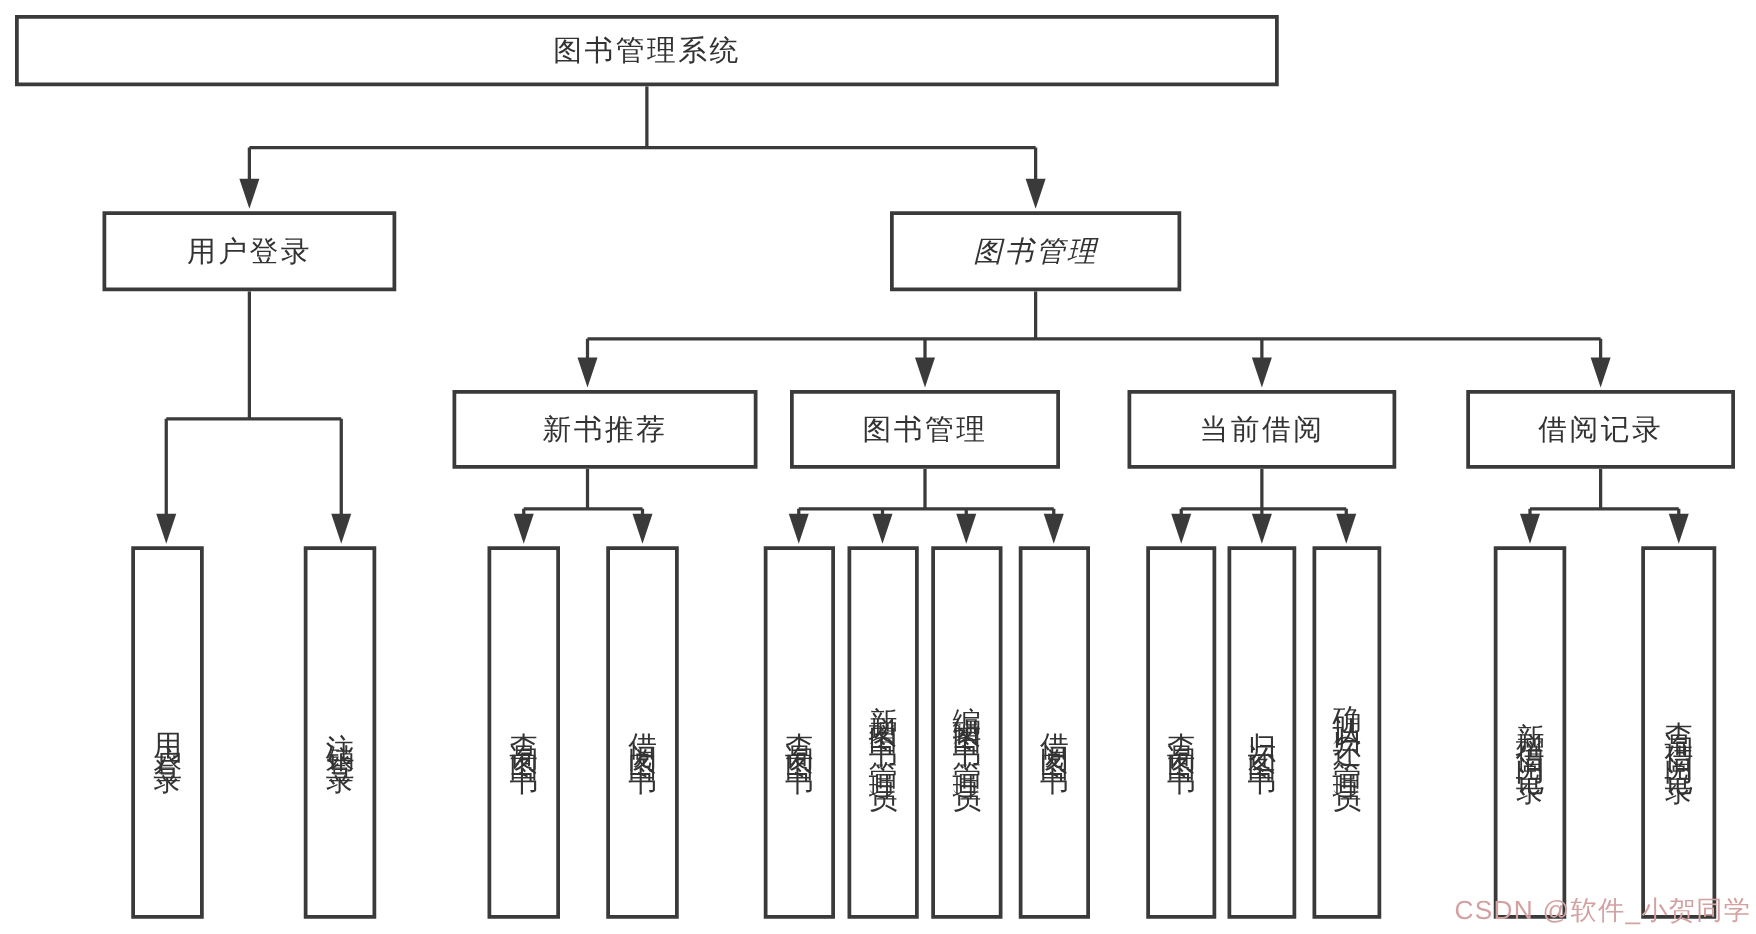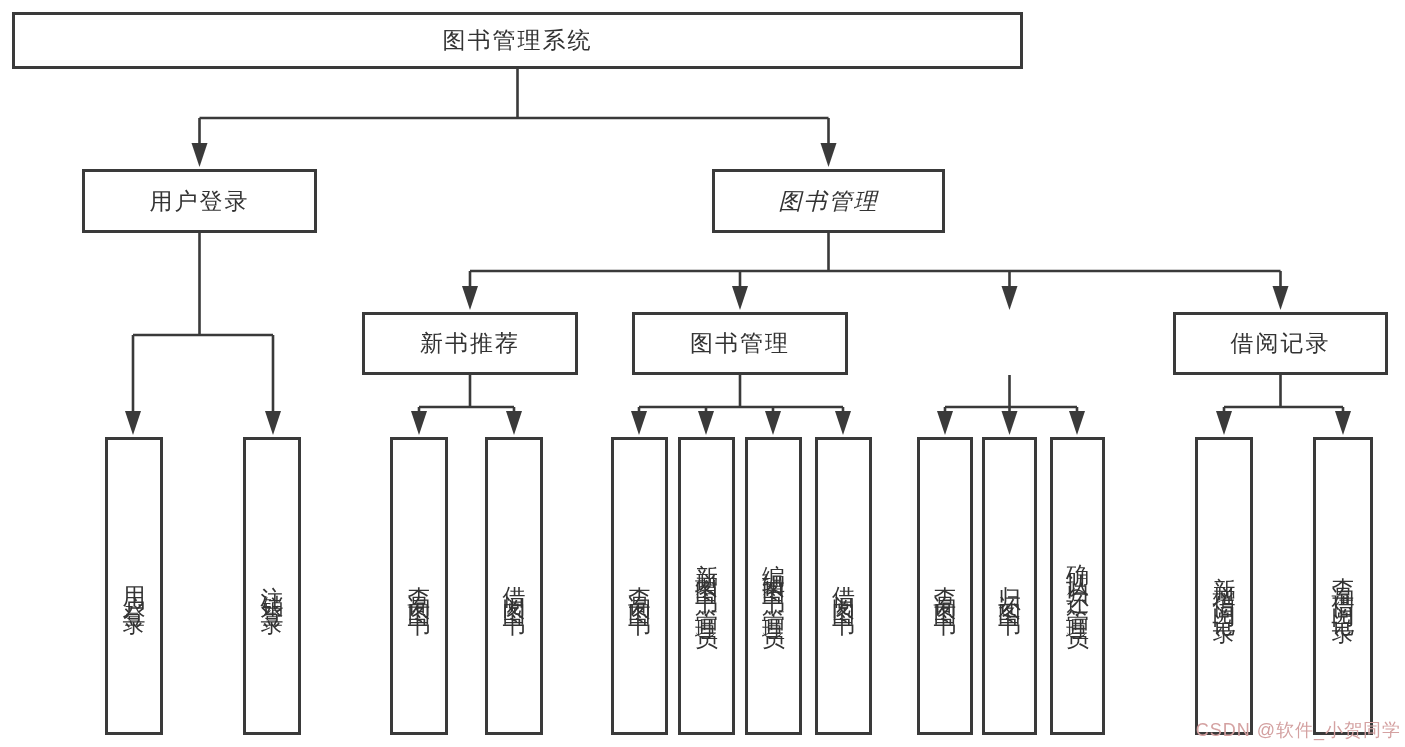--- a/index.html
+++ b/index.html
@@ -116,7 +116,7 @@
     <span>图书管理</span>
   </div>
 
-  <div class="node" style="left:362px; top:312px; width:216px; height:63px;">
+  <div class="node" style="left:362px; top:312px; width:244px; height:63px;">
     <span>新书推荐</span>
   </div>
   <div class="node" style="left:632px; top:312px; width:216px; height:63px;">

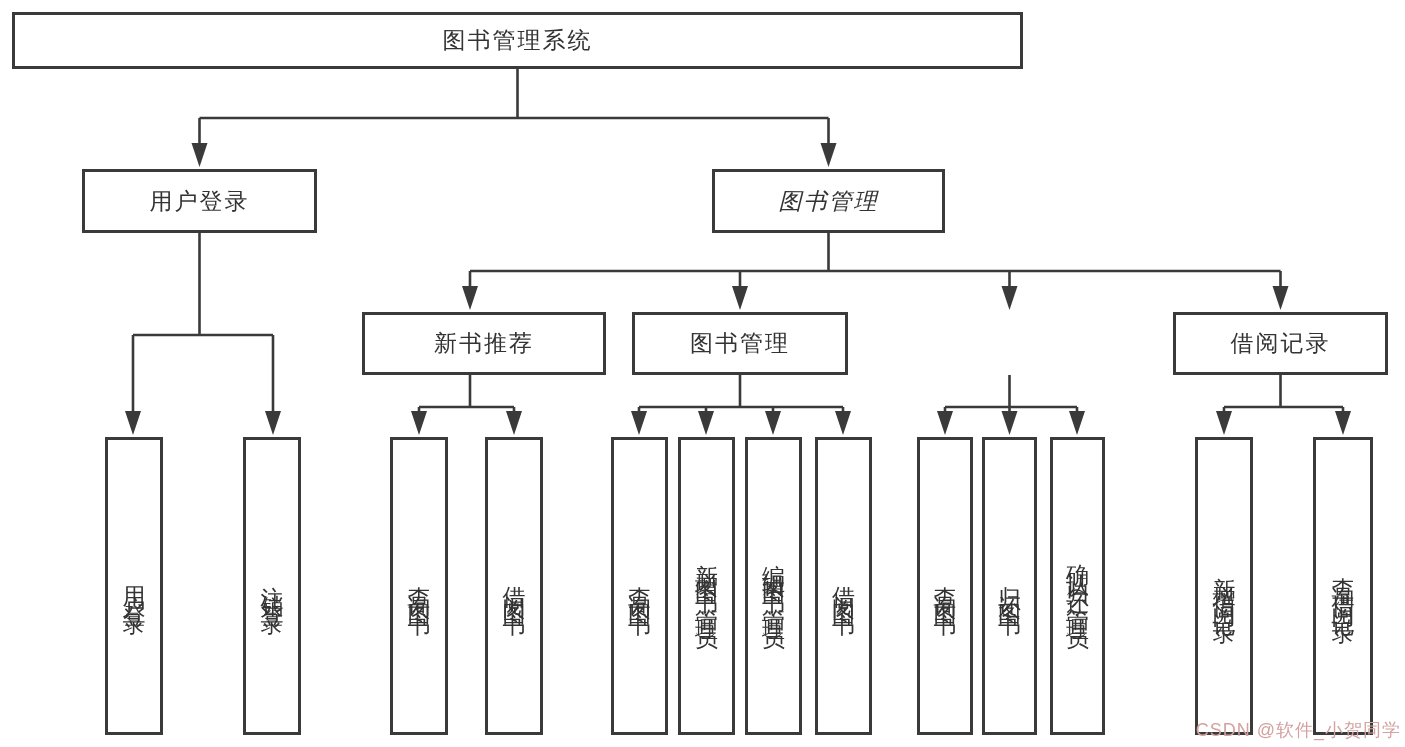--- a/index.html
+++ b/index.html
@@ -122,6 +122,9 @@
   <div class="node" style="left:632px; top:312px; width:216px; height:63px;">
     <span>图书管理</span>
   </div>
+  <div class="node" style="left:902px; top:312px; width:215px; height:63px;">
+    <span>当前借阅</span>
+  </div>
   <div class="node" style="left:1173px; top:312px; width:215px; height:63px;">
     <span>借阅记录</span>
   </div>

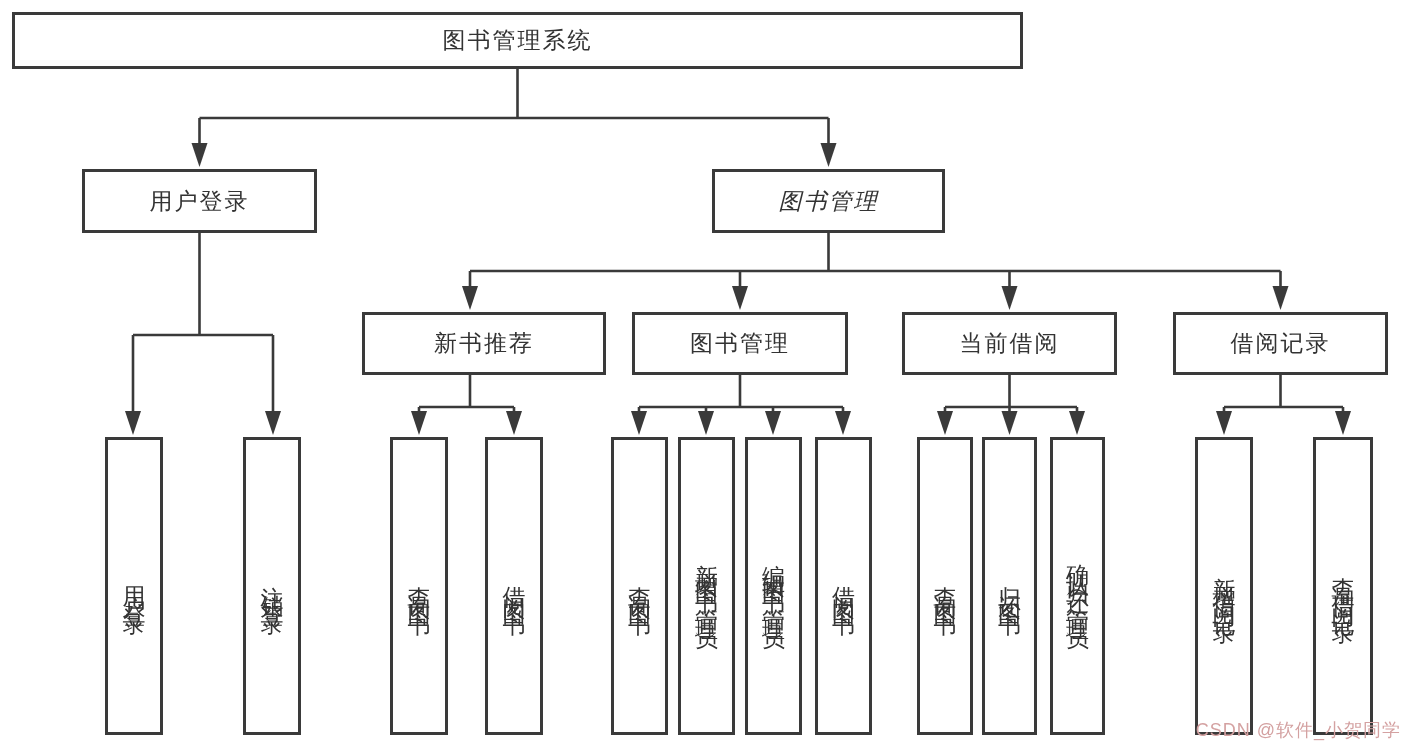--- a/index.html
+++ b/index.html
@@ -55,7 +55,7 @@
     position: absolute;
     right: 4px;
     bottom: 5px;
-    font-size: 18px;
+    font-size: 21px;
     letter-spacing: 1px;
     color: var(--watermark);
     z-index: 5;

